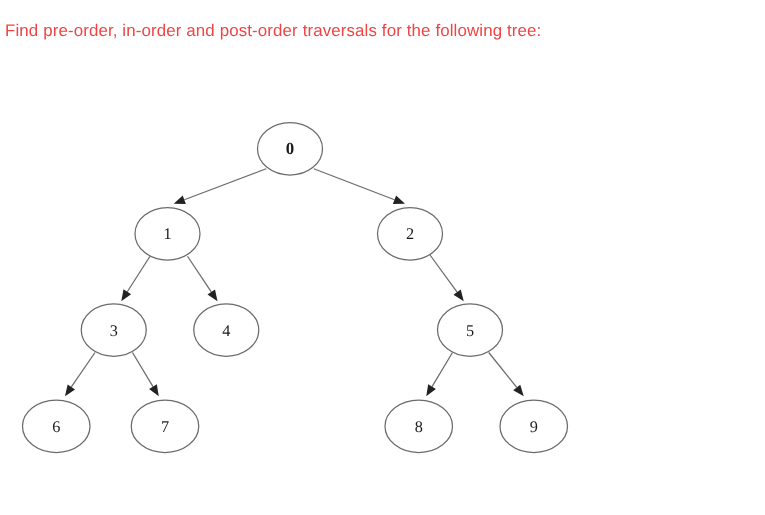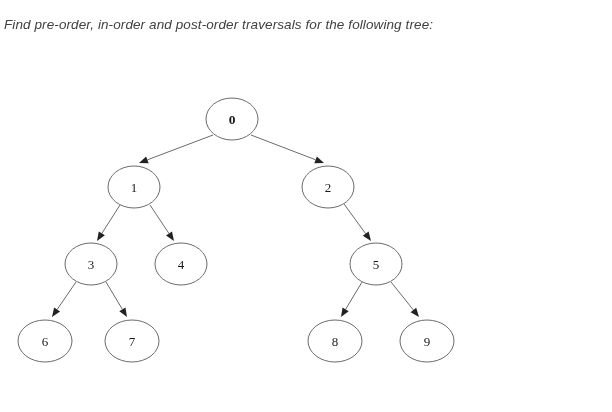--- a/index.html
+++ b/index.html
@@ -20,10 +20,9 @@
     top: 16px;
     font-size: 13.5px;
     line-height: 18px;
-    color: #404040;
+    color: #ef4444;
     white-space: nowrap;
     letter-spacing: 0.1px;
-    font-style: italic;
   }
   #tree-figure {
     position: absolute;

